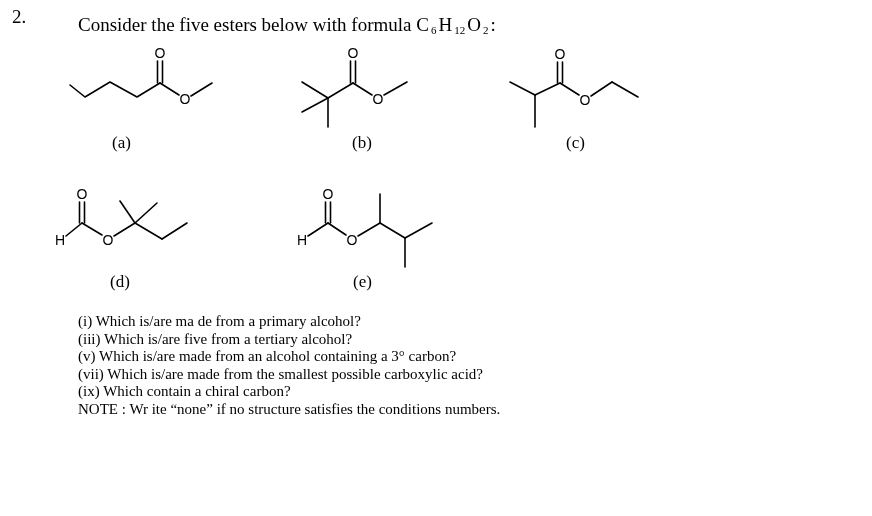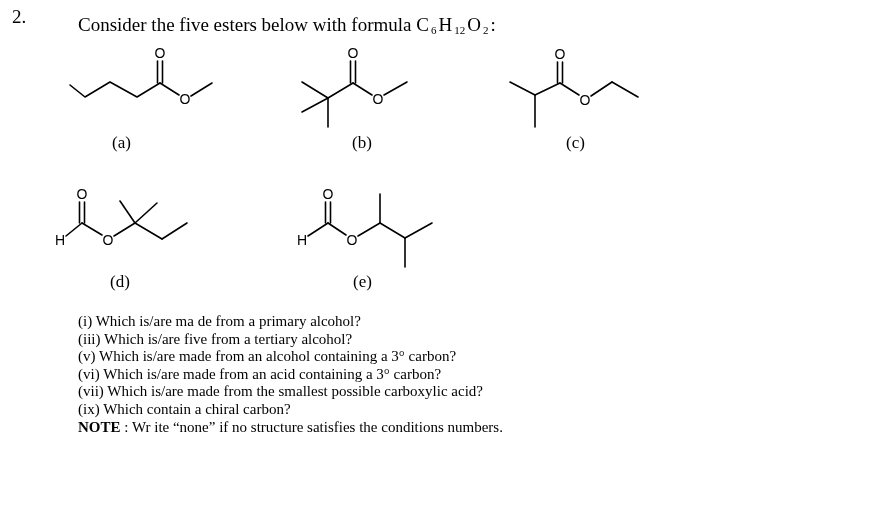--- a/index.html
+++ b/index.html
@@ -110,7 +110,6 @@
   <div>(i) Which is/are ma de from a primary alcohol?</div>
   <div>(iii) Which is/are five from a tertiary alcohol?</div>
   <div>(v) Which is/are made from an alcohol containing a 3° carbon?</div>
-  <div>(vi) Which is/are made from an acid containing a 3° carbon?</div>
   <div>(vii) Which is/are made from the smallest possible carboxylic acid?</div>
   <div>(ix) Which contain a chiral carbon?</div>
   <div><span class="note-bold">NOTE</span><span> : Wr ite “none” if no structure satisfies the conditions numbers.</span></div>

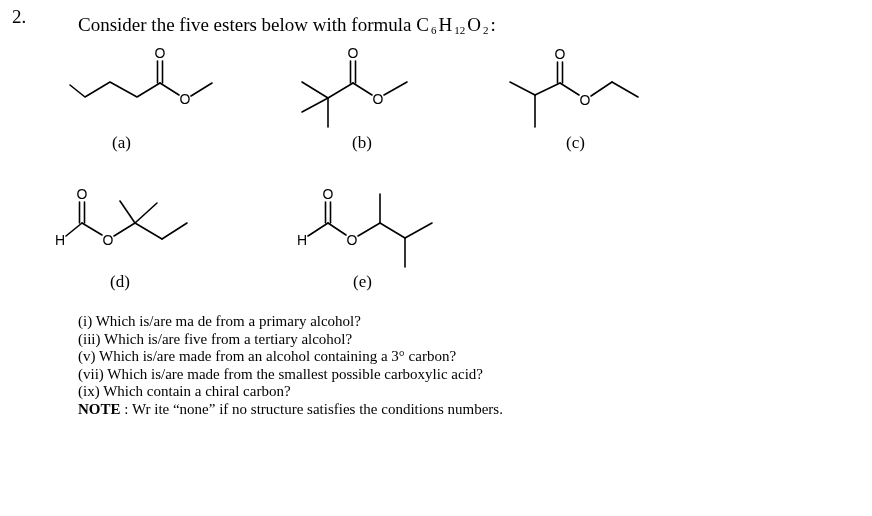--- a/index.html
+++ b/index.html
@@ -14,7 +14,7 @@
   .atom { font-family:"Liberation Sans", "DejaVu Sans", sans-serif; font-size:14px; }
   .questions { left:78px; top:313px; font-size:15px; line-height:17.6px; white-space:nowrap; }
   .questions div { height:17.6px; }
-  .note-bold { font-weight:bold;text-align:center; }
+  .note-bold { font-weight:normal;text-align:center; }
 </style>
 </head>
 <body>

